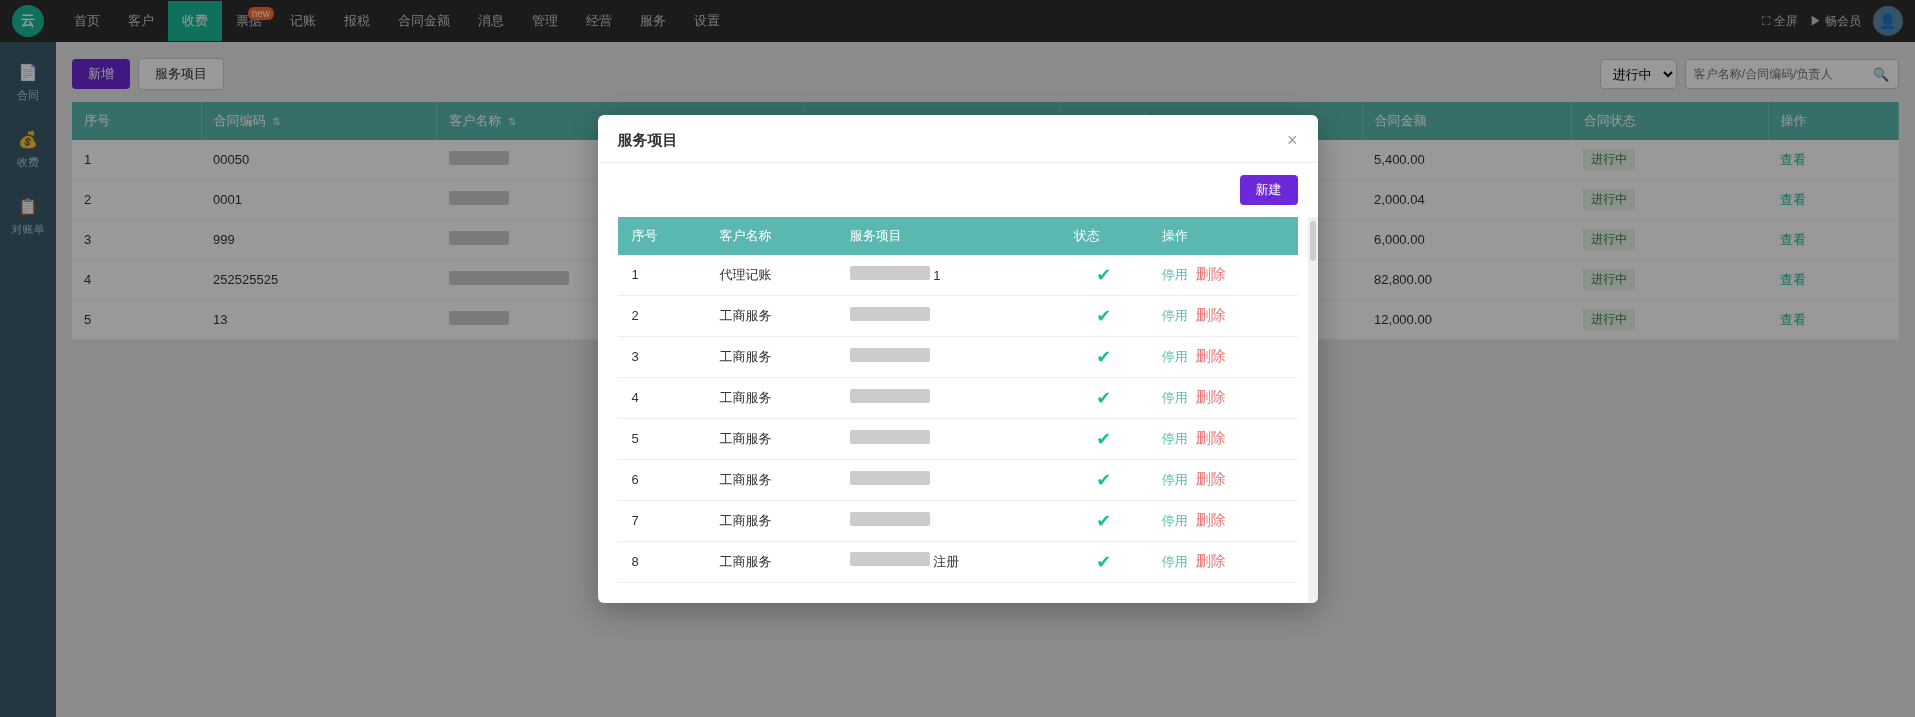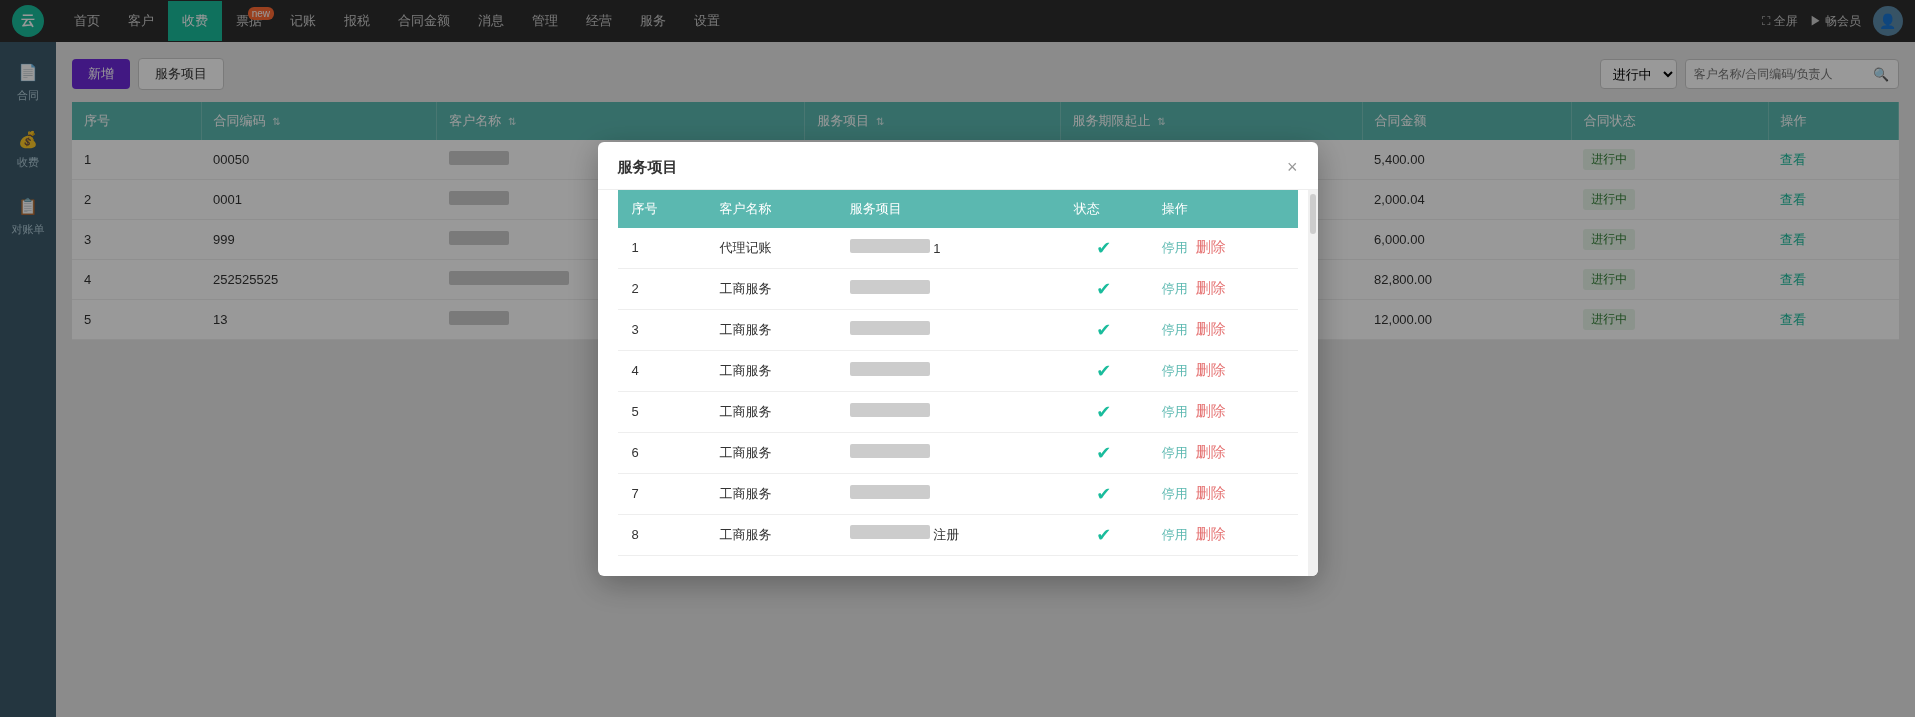--- a/index.html
+++ b/index.html
@@ -281,6 +281,9 @@
       <span class="modal-title">服务项目</span>
       <span class="modal-close">×</span>
     </div>
+    <div class="modal-toolbar">
+      <button class="btn-orange">新建</button>
+    </div>
     <div class="modal-body" style="position:relative;">
       <table class="modal-table">
         <thead>

